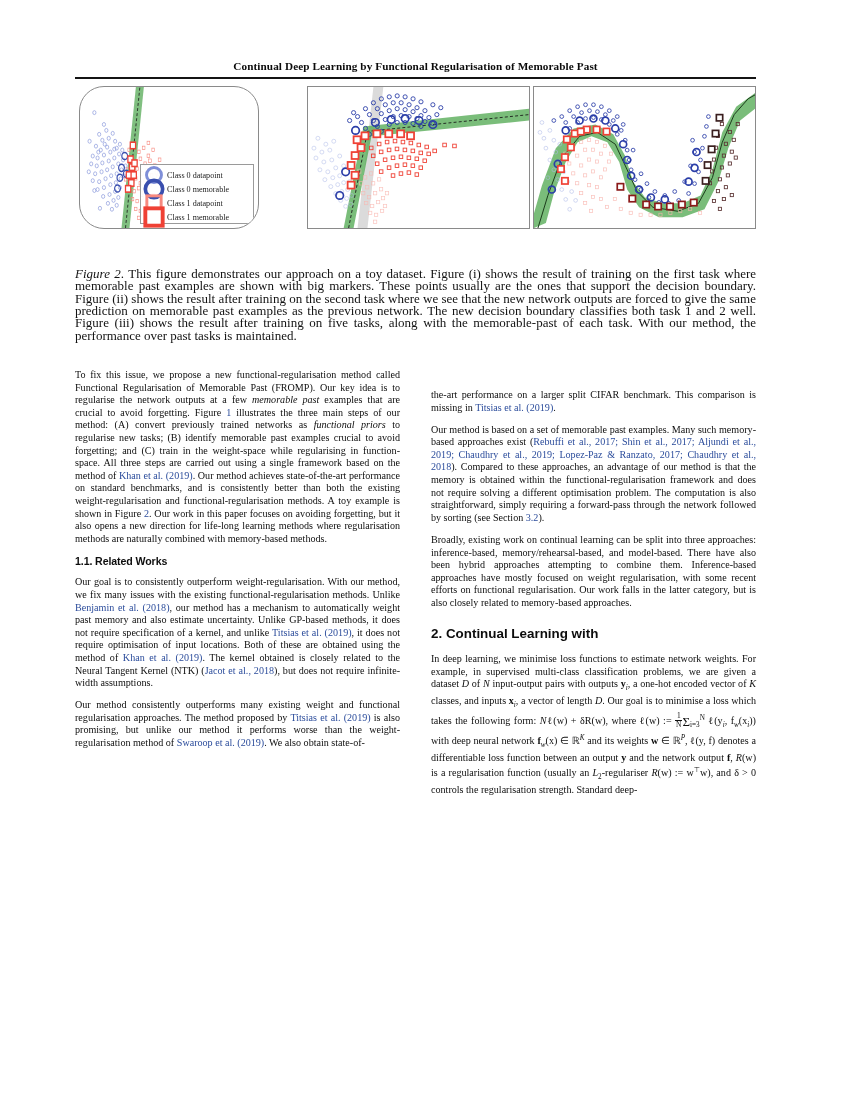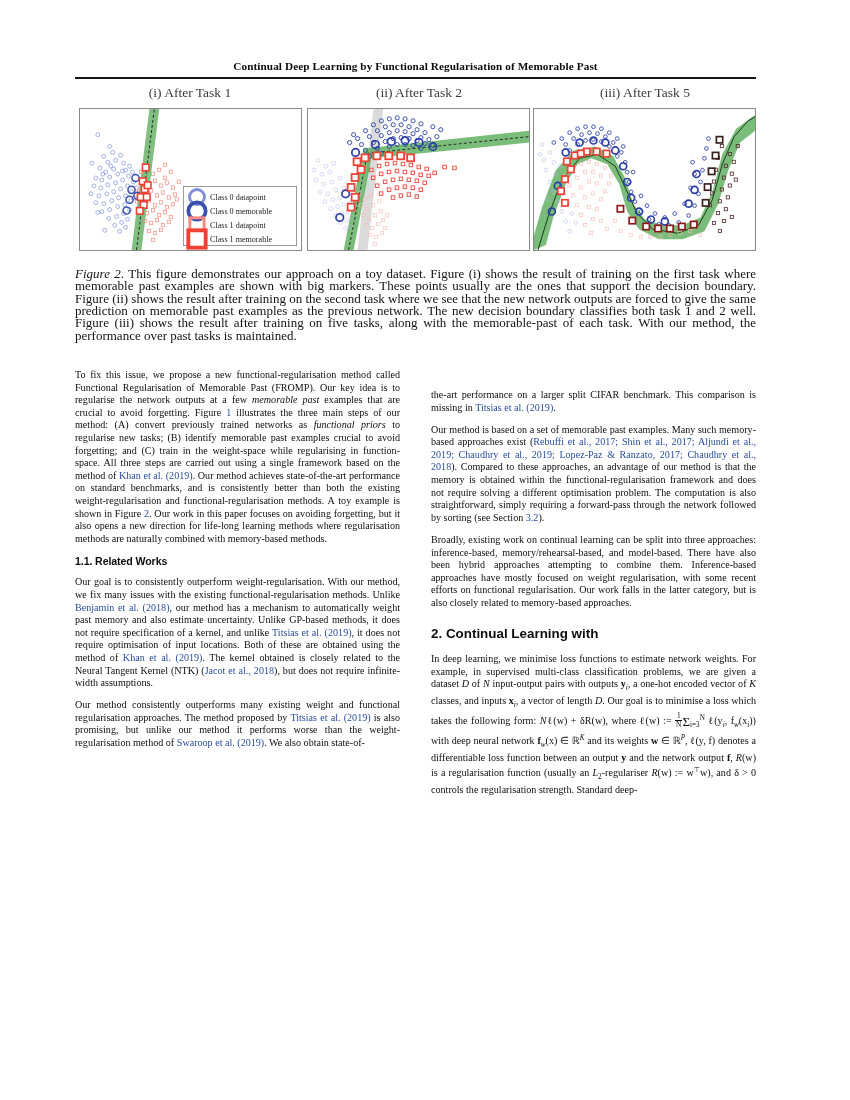--- a/index.html
+++ b/index.html
@@ -129,11 +129,6 @@
 
   <div class="figure-block">
 
-    <div class="panel-titles">
-      <div class="panel-title pt1">(i) After Task 1</div>
-      <div class="panel-title pt2">(ii) After Task 2</div>
-      <div class="panel-title pt3">(iii) After Task 5</div>
-    </div>
 
     <div class="panels">
 

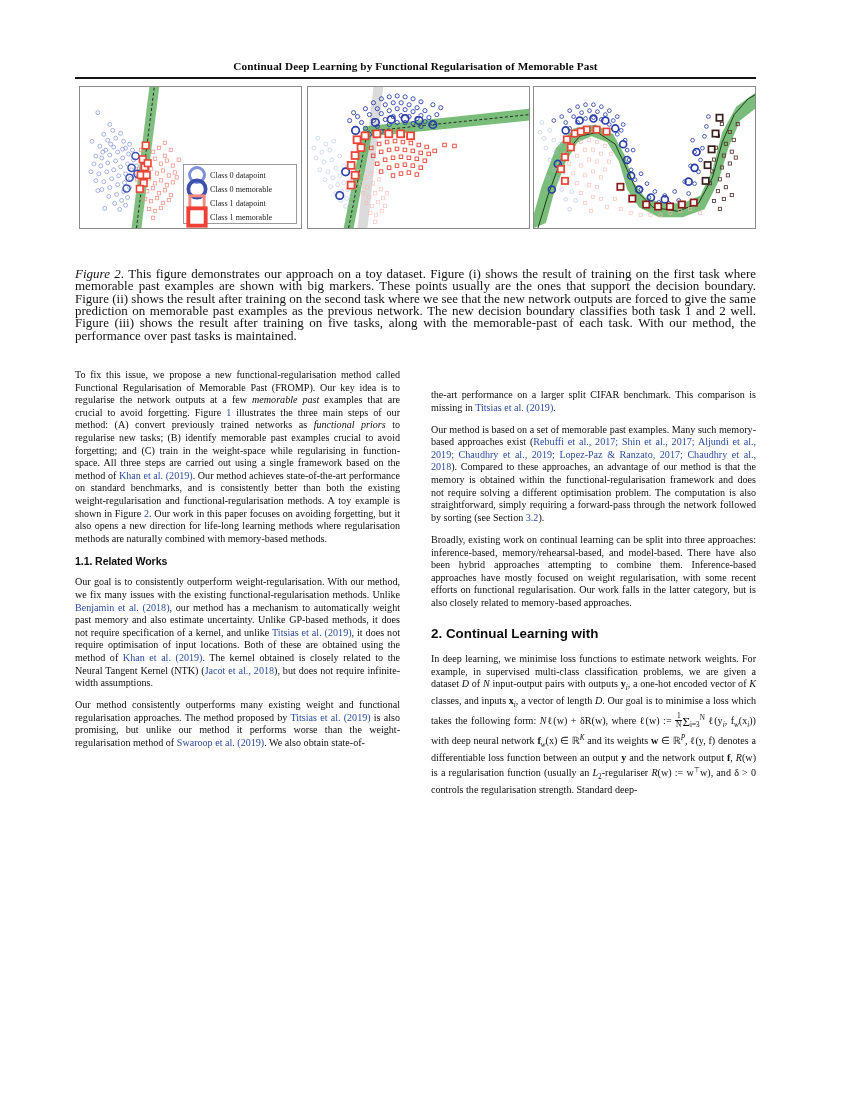--- a/index.html
+++ b/index.html
@@ -49,7 +49,7 @@
     overflow:hidden;
     box-sizing:border-box;
   }
-  .p1{left:4px;width:223px;}
+  .p1{left:4px;width:180px;border-radius:25px;}
   .p2{left:232px;width:223px;}
   .p3{left:458px;width:223px;}
   .panel svg{display:block;width:100%;height:100%;}

